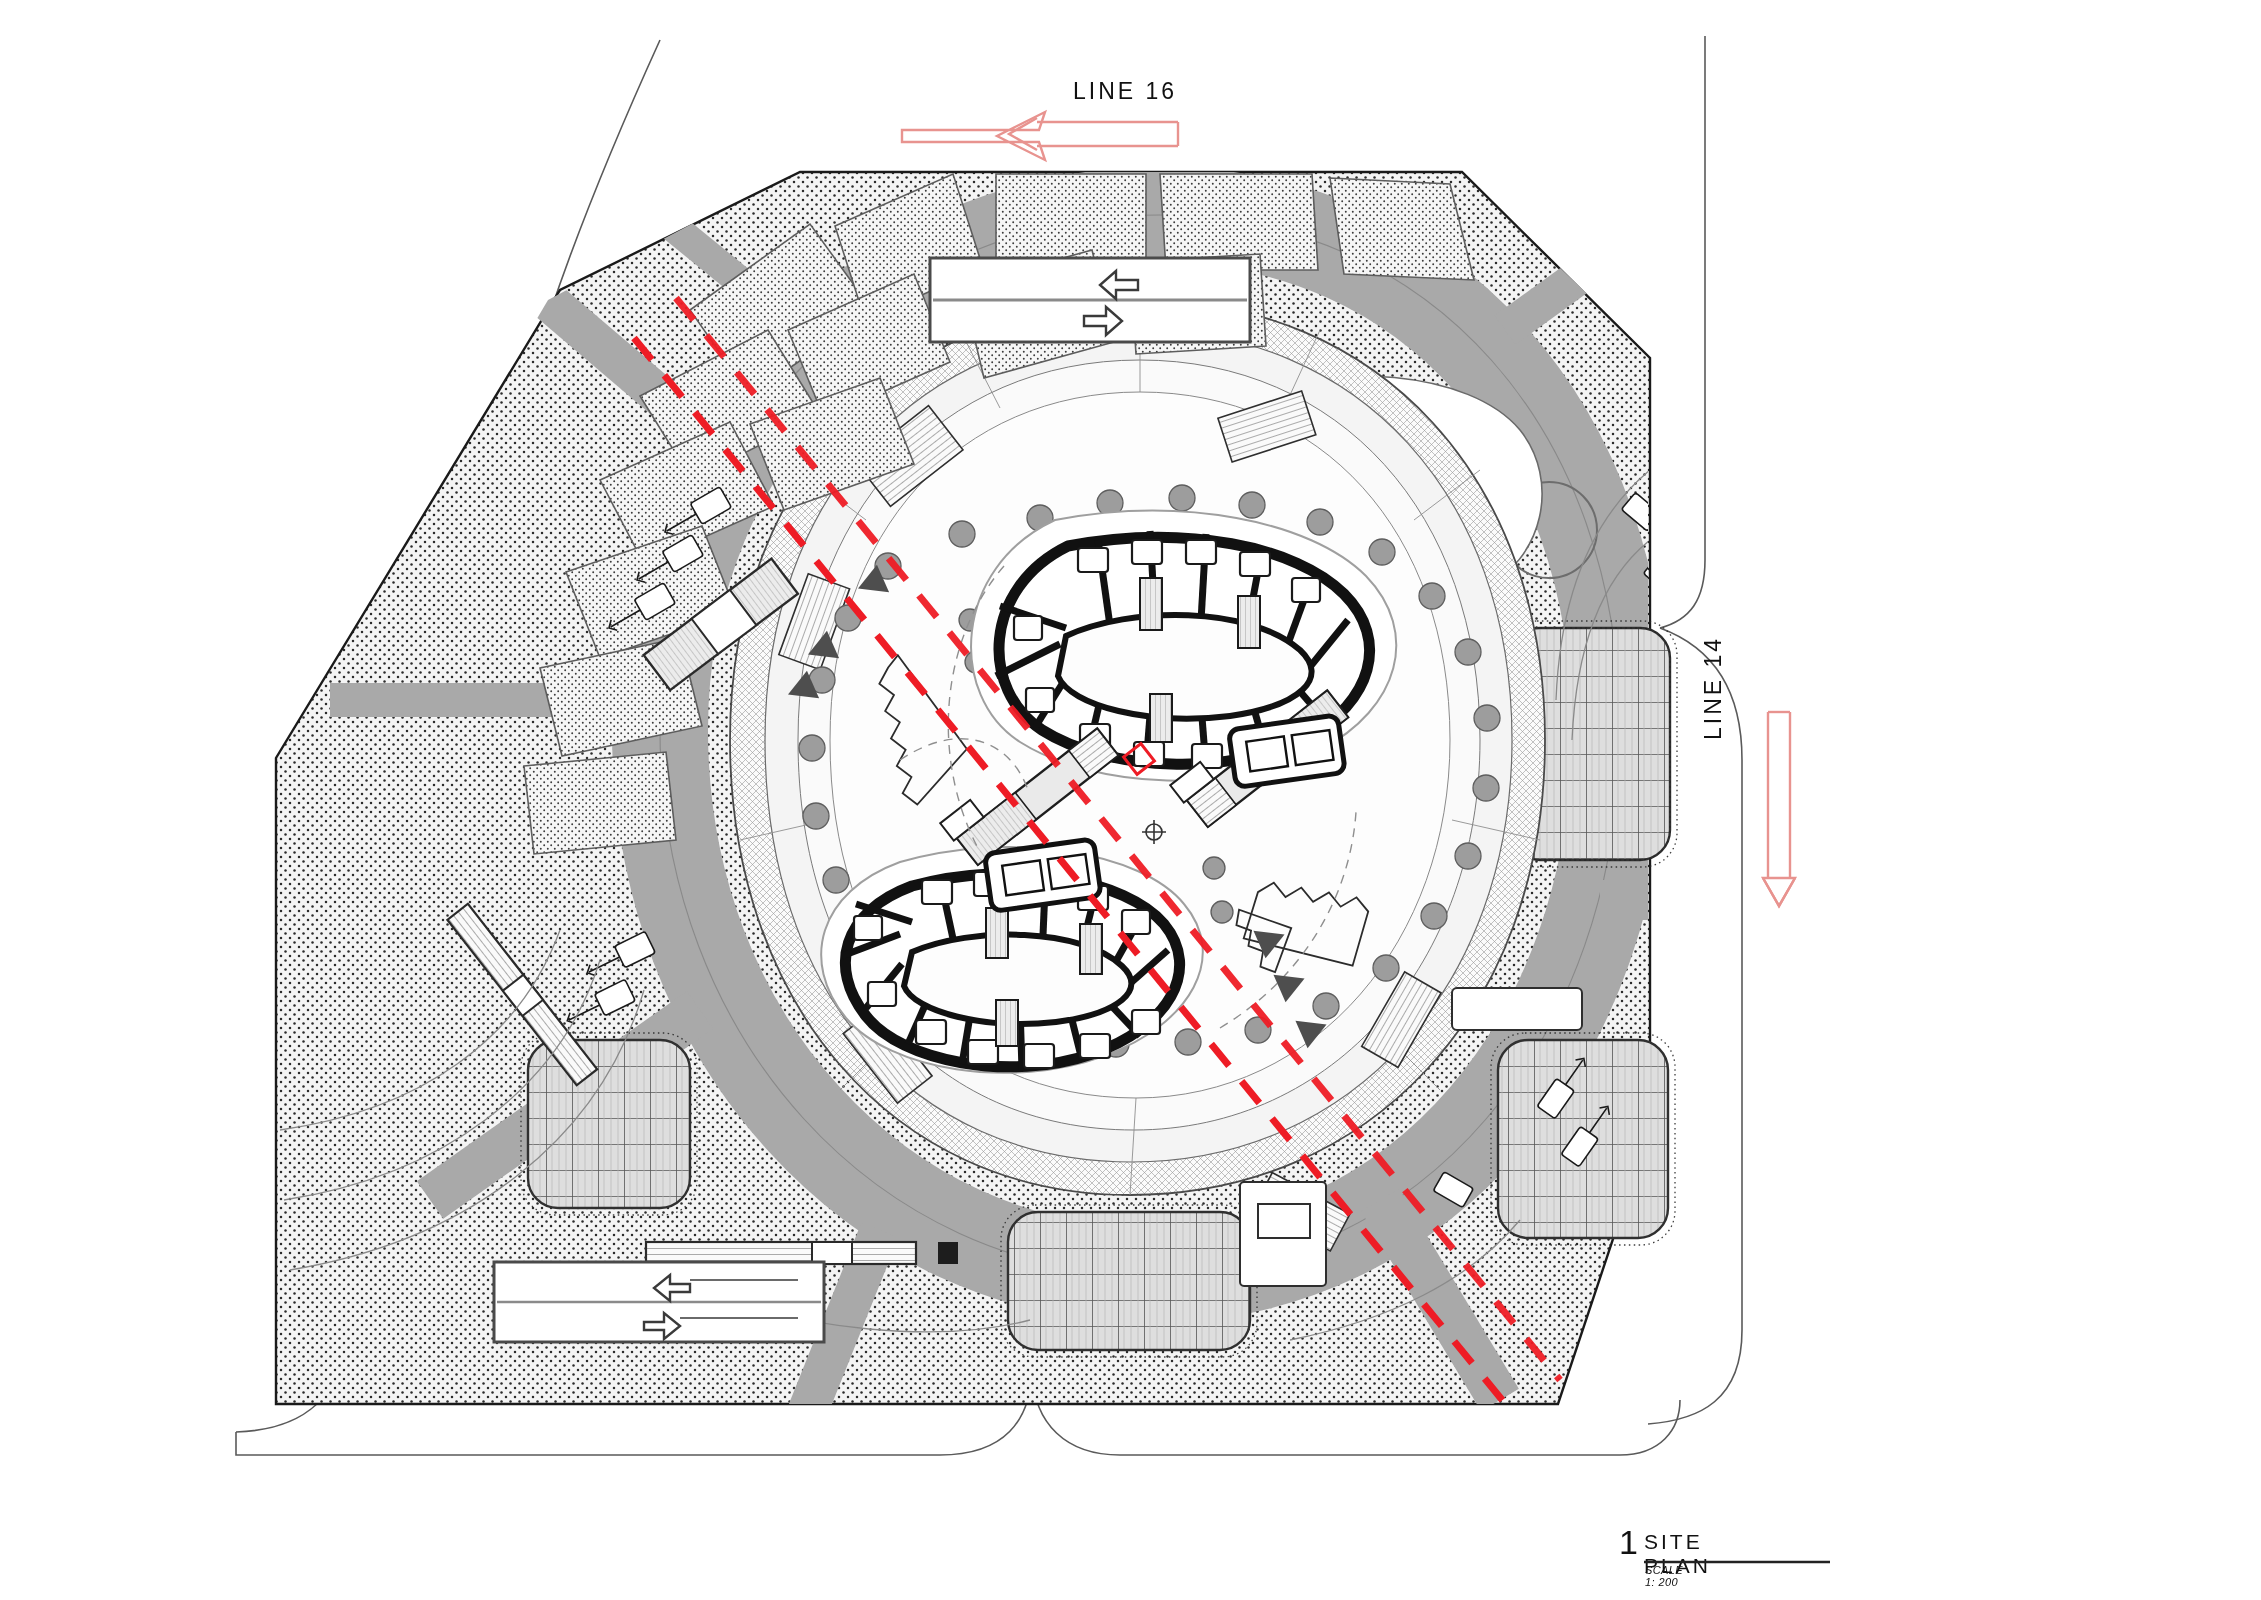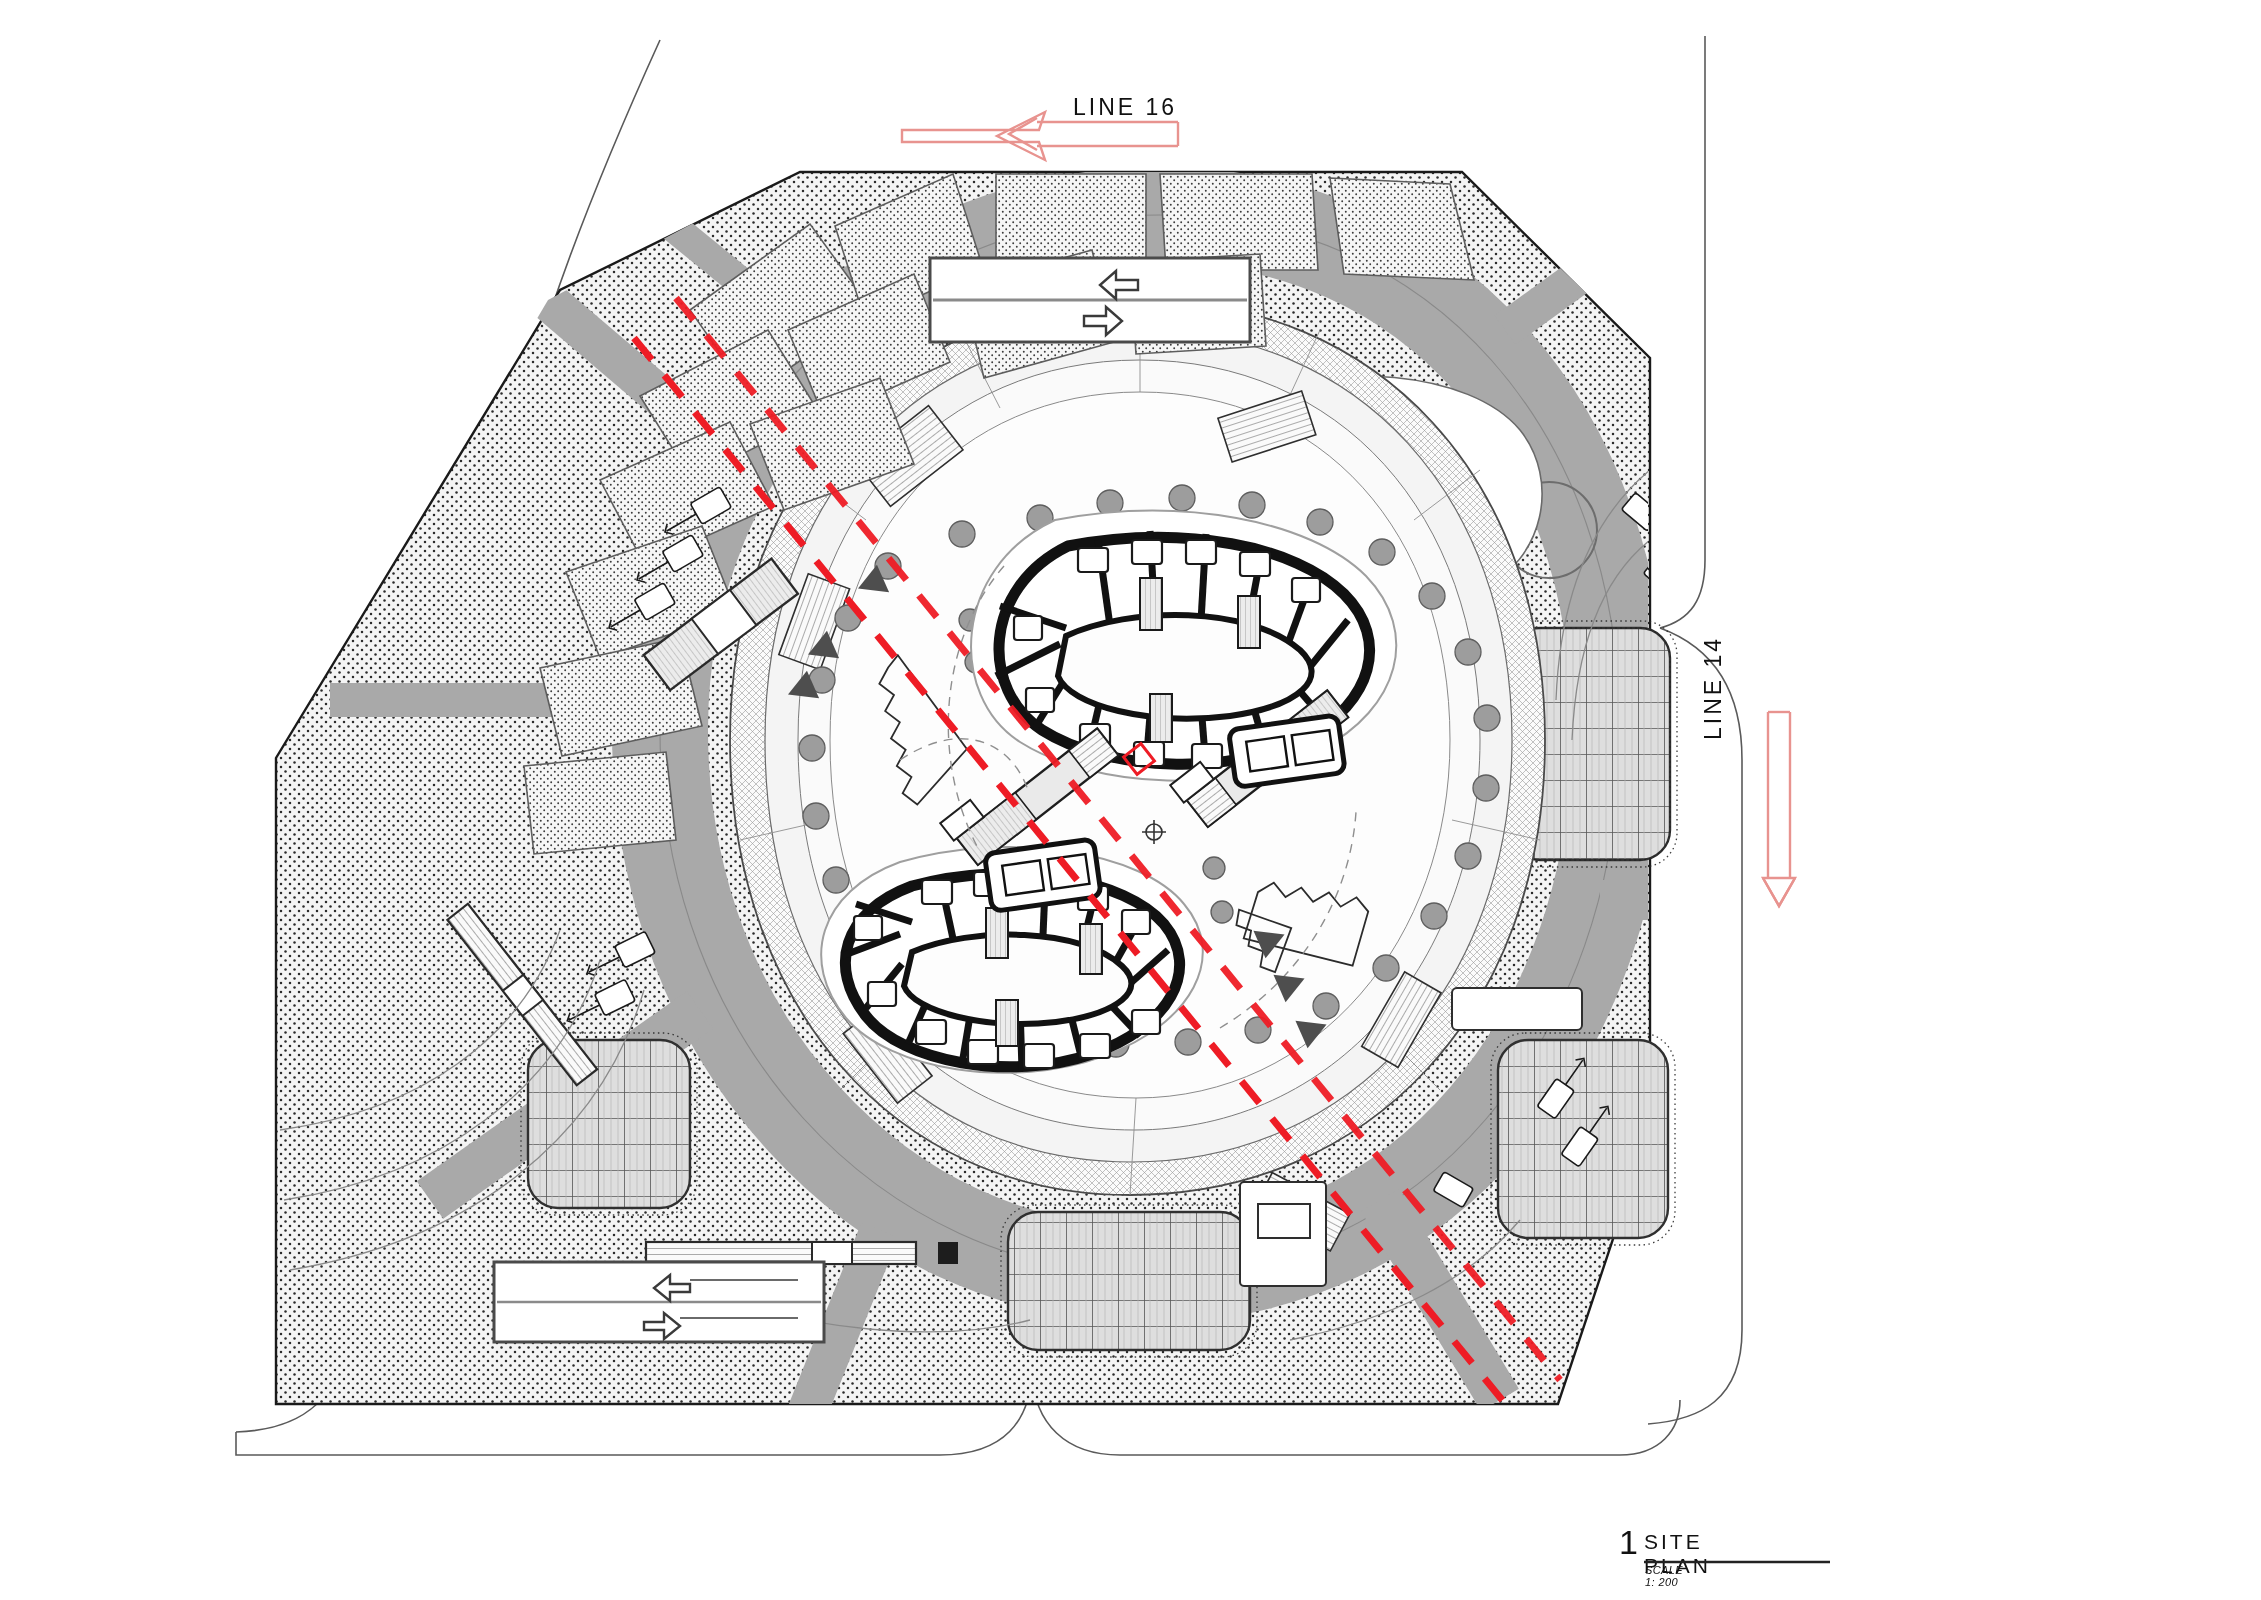--- a/index.html
+++ b/index.html
@@ -10,7 +10,7 @@
 
   .lbl{position:absolute;font-family:"Liberation Sans",sans-serif;
        color:#111;letter-spacing:2px;white-space:nowrap;}
-  #line16-label{left:1073px;top:78px;font-size:23px;letter-spacing:3px;margin-top:16px;}
+  #line16-label{left:1073px;top:78px;font-size:23px;letter-spacing:3px;}
   #line14-label{left:1700px;top:740px;font-size:23px;letter-spacing:3px;
        transform:rotate(-90deg);transform-origin:0 0;}
 

